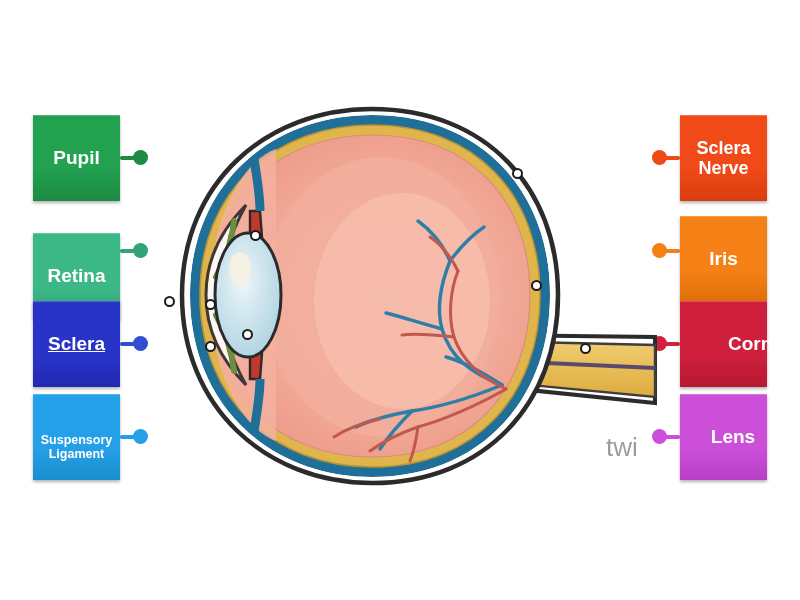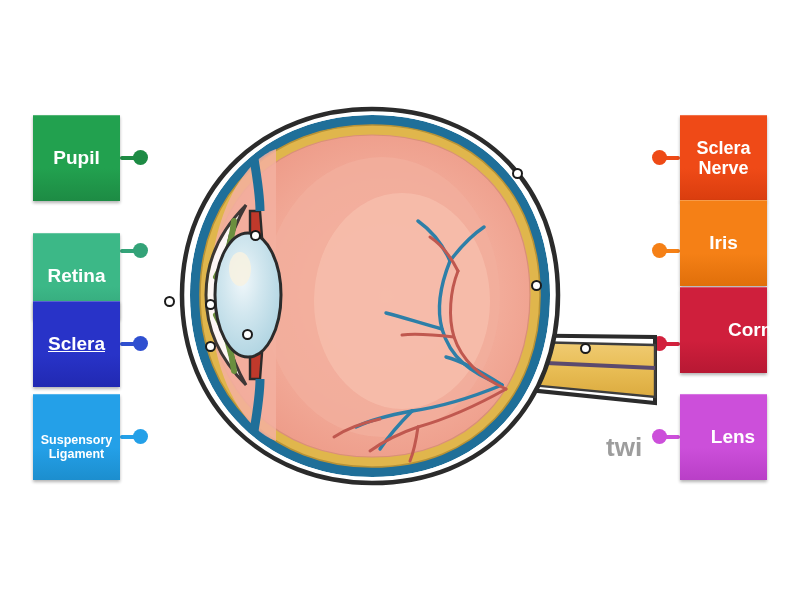--- a/index.html
+++ b/index.html
@@ -218,7 +218,7 @@
       </div>
       <div class="conn" style="left: 664px; top: 249px; width: 16px; background: rgb(245, 128, 22);"></div>
       <div class="conn-dot" style="left: 652px; top: 243px; background: rgb(245, 128, 22);"></div>
-      <div class="label-card size-lg" style="left: 680px; top: 200px; background: linear-gradient(rgb(245, 128, 22) 0%, rgb(245, 128, 22) 62%, rgb(224, 111, 10) 100%);">
+      <div class="label-card size-lg" style="left: 680px; top: 216px; background: linear-gradient(rgb(245, 128, 22) 0%, rgb(245, 128, 22) 62%, rgb(224, 111, 10) 100%);">
         <span class="cap">Iris</span>
       </div>
       <div class="conn" style="left: 664px; top: 342px; width: 16px; background: rgb(210, 33, 61);"></div>

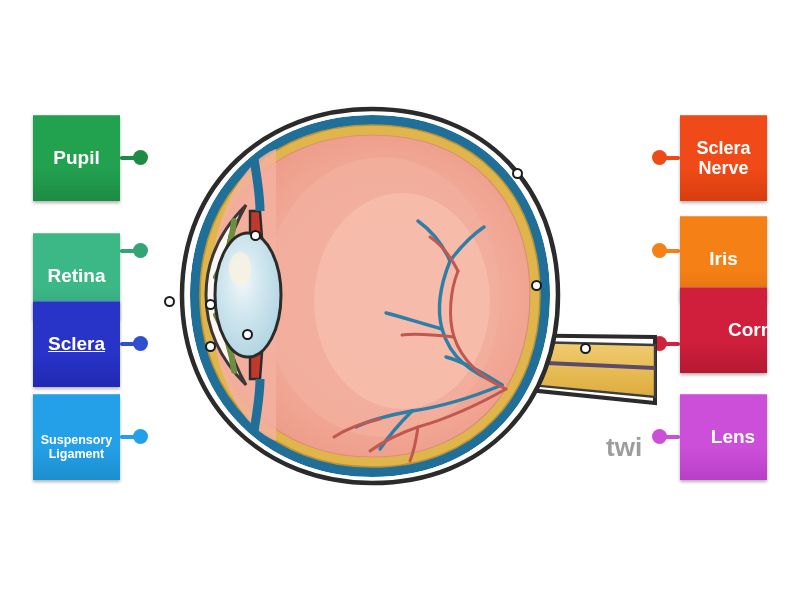--- a/index.html
+++ b/index.html
@@ -223,7 +223,7 @@
       </div>
       <div class="conn" style="left: 664px; top: 342px; width: 16px; background: rgb(210, 33, 61);"></div>
       <div class="conn-dot" style="left: 652px; top: 336px; background: rgb(210, 33, 61);"></div>
-      <div class="label-card size-lg" style="left: 680px; top: 287px; background: linear-gradient(rgb(207, 31, 60) 0%, rgb(207, 31, 60) 62%, rgb(183, 24, 51) 100%); padding-left: 48px;">
+      <div class="label-card size-lg" style="left: 680px; top: 301px; background: linear-gradient(rgb(207, 31, 60) 0%, rgb(207, 31, 60) 62%, rgb(183, 24, 51) 100%); padding-left: 48px;">
         <span class="cap">Cornea</span>
       </div>
       <div class="conn" style="left: 664px; top: 435px; width: 16px; background: rgb(204, 79, 218);"></div>

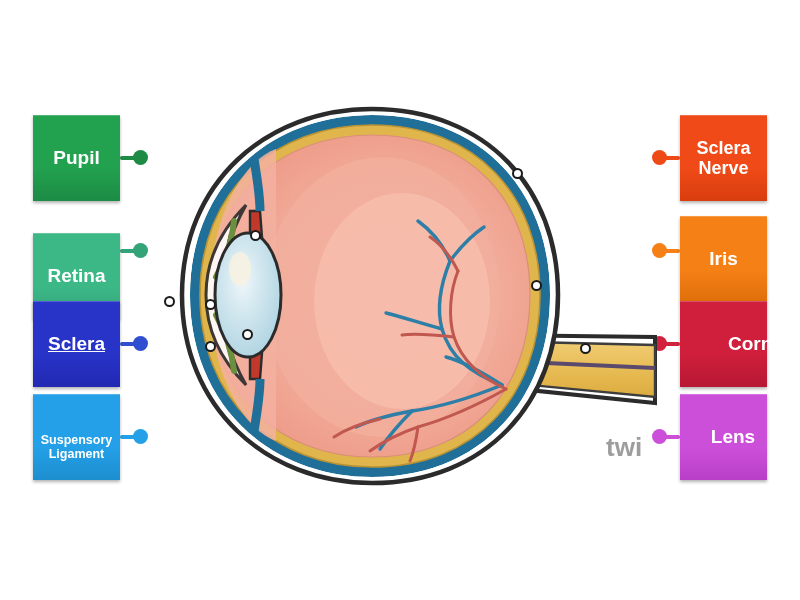--- a/index.html
+++ b/index.html
@@ -61,7 +61,7 @@
     position: absolute;
     left: 606px; top: 432px;
     font-size: 26px;
-    font-weight: bold;
+    font-weight: normal;
     color: #9d9d9d;
     letter-spacing: 0px;
     z-index: 15;

